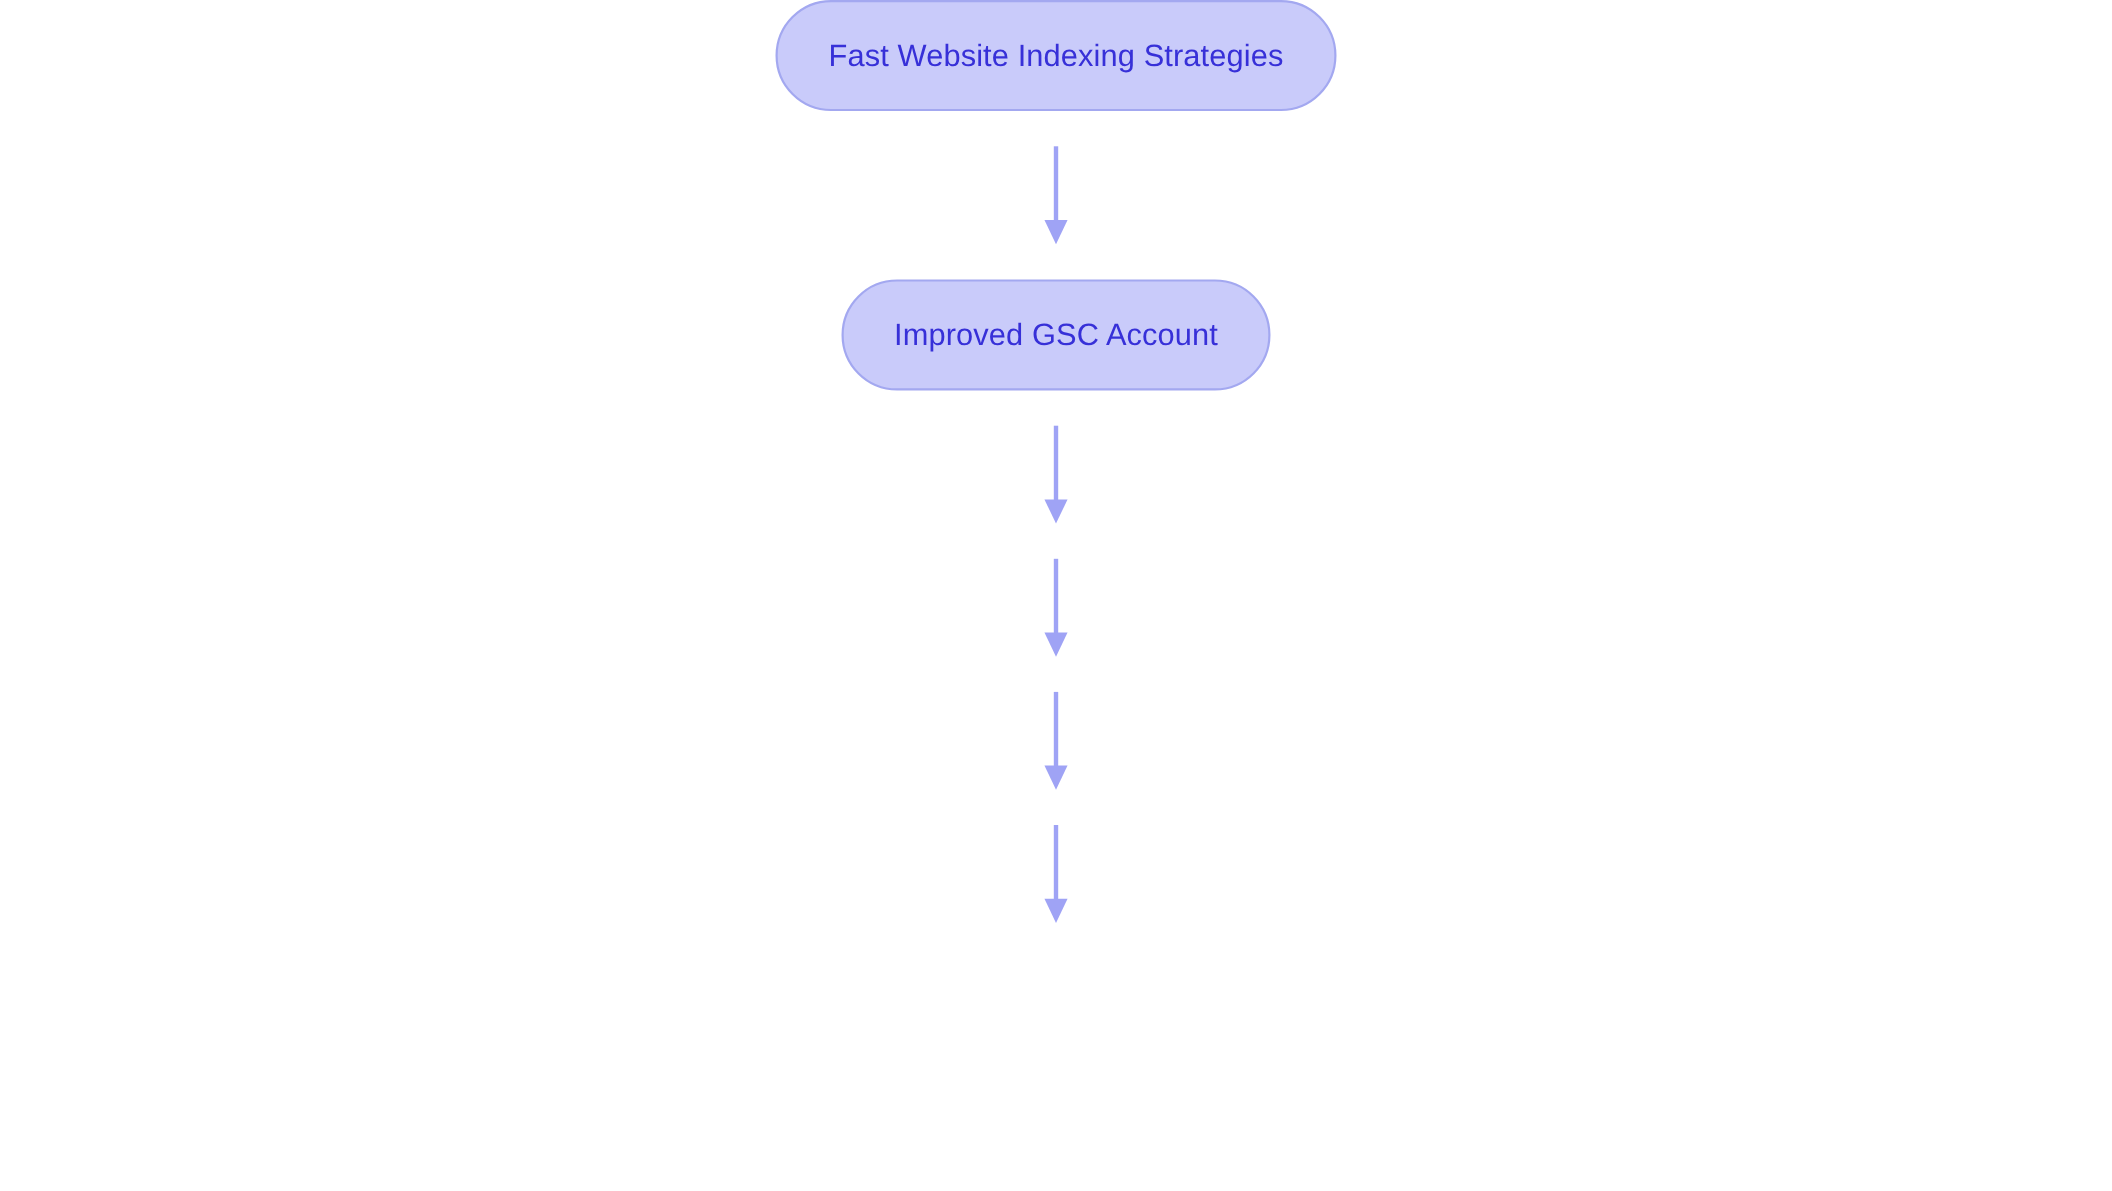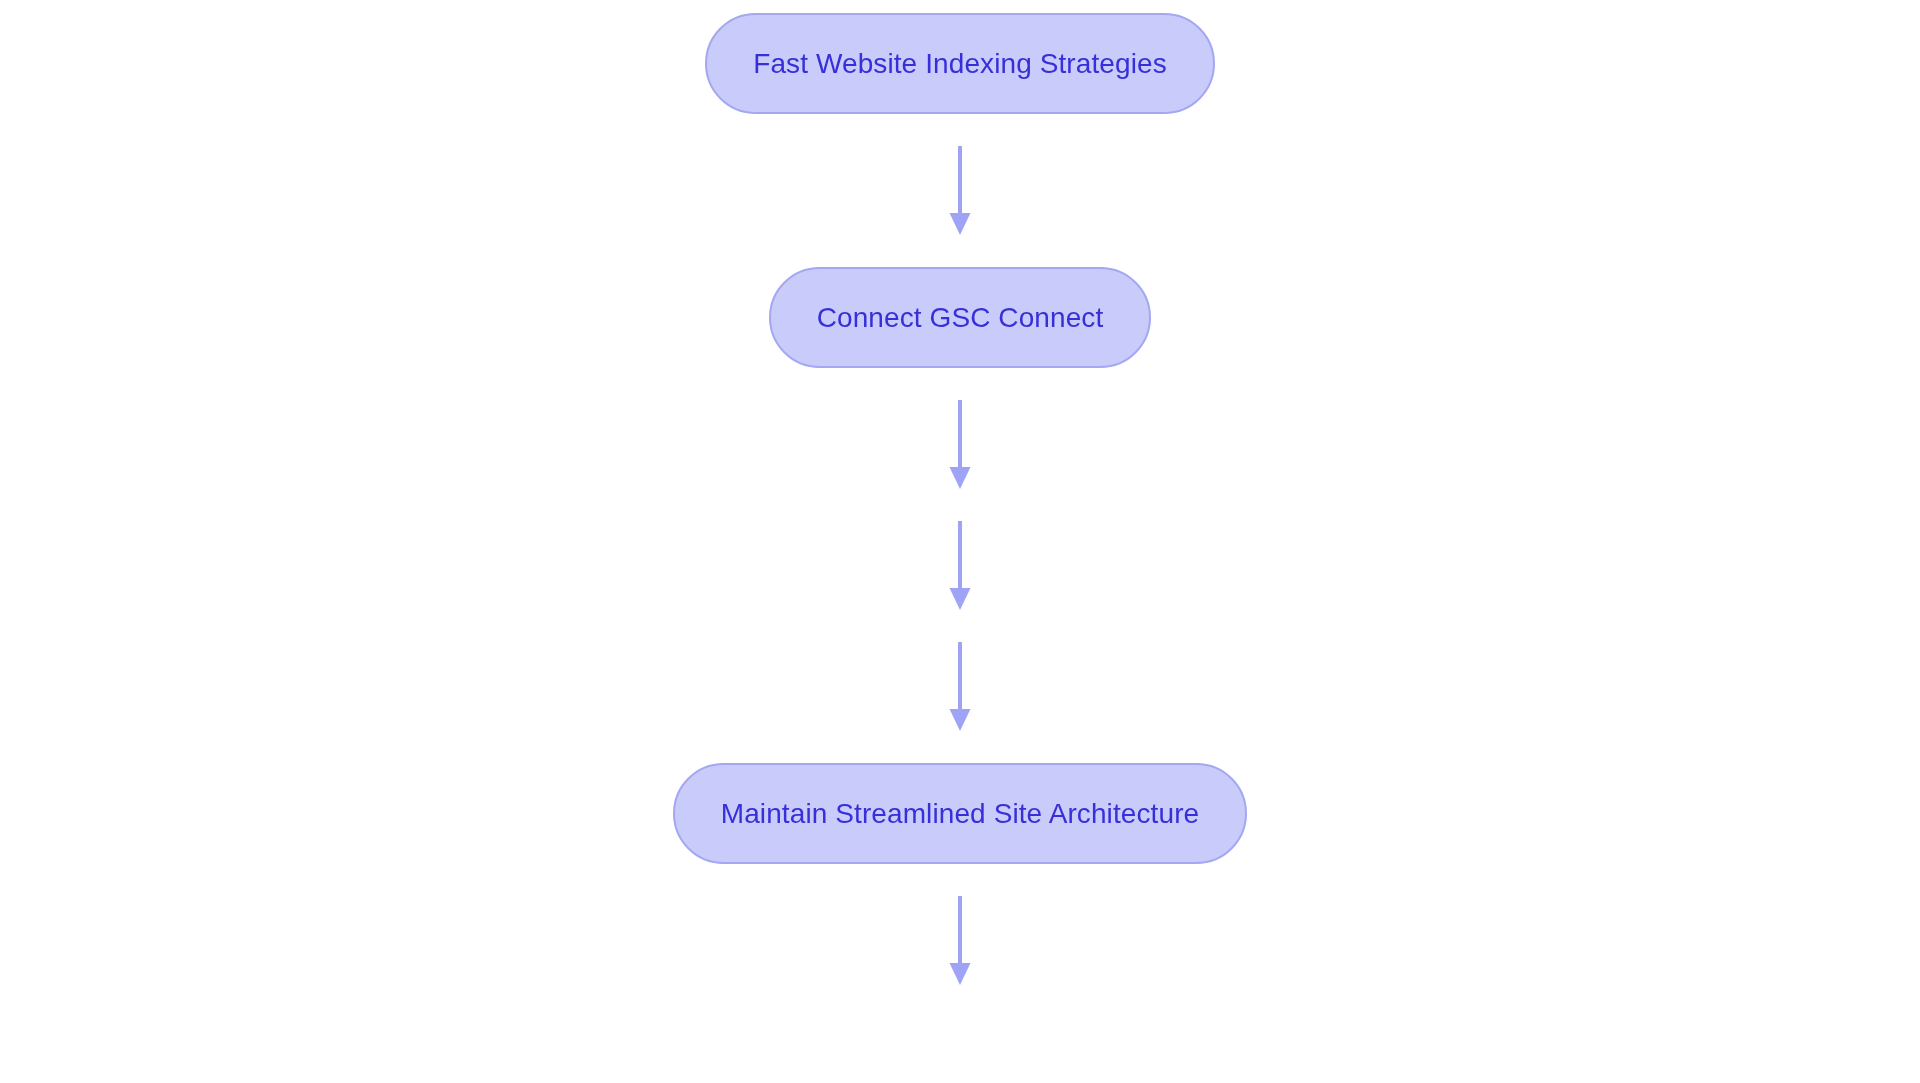--- a/index.html
+++ b/index.html
@@ -32,7 +32,6 @@
     flex-direction: column;
     align-items: center;
     justify-content: flex-start;
-    padding-top: 13px;
     box-sizing: border-box;
     gap: 32px;
   }

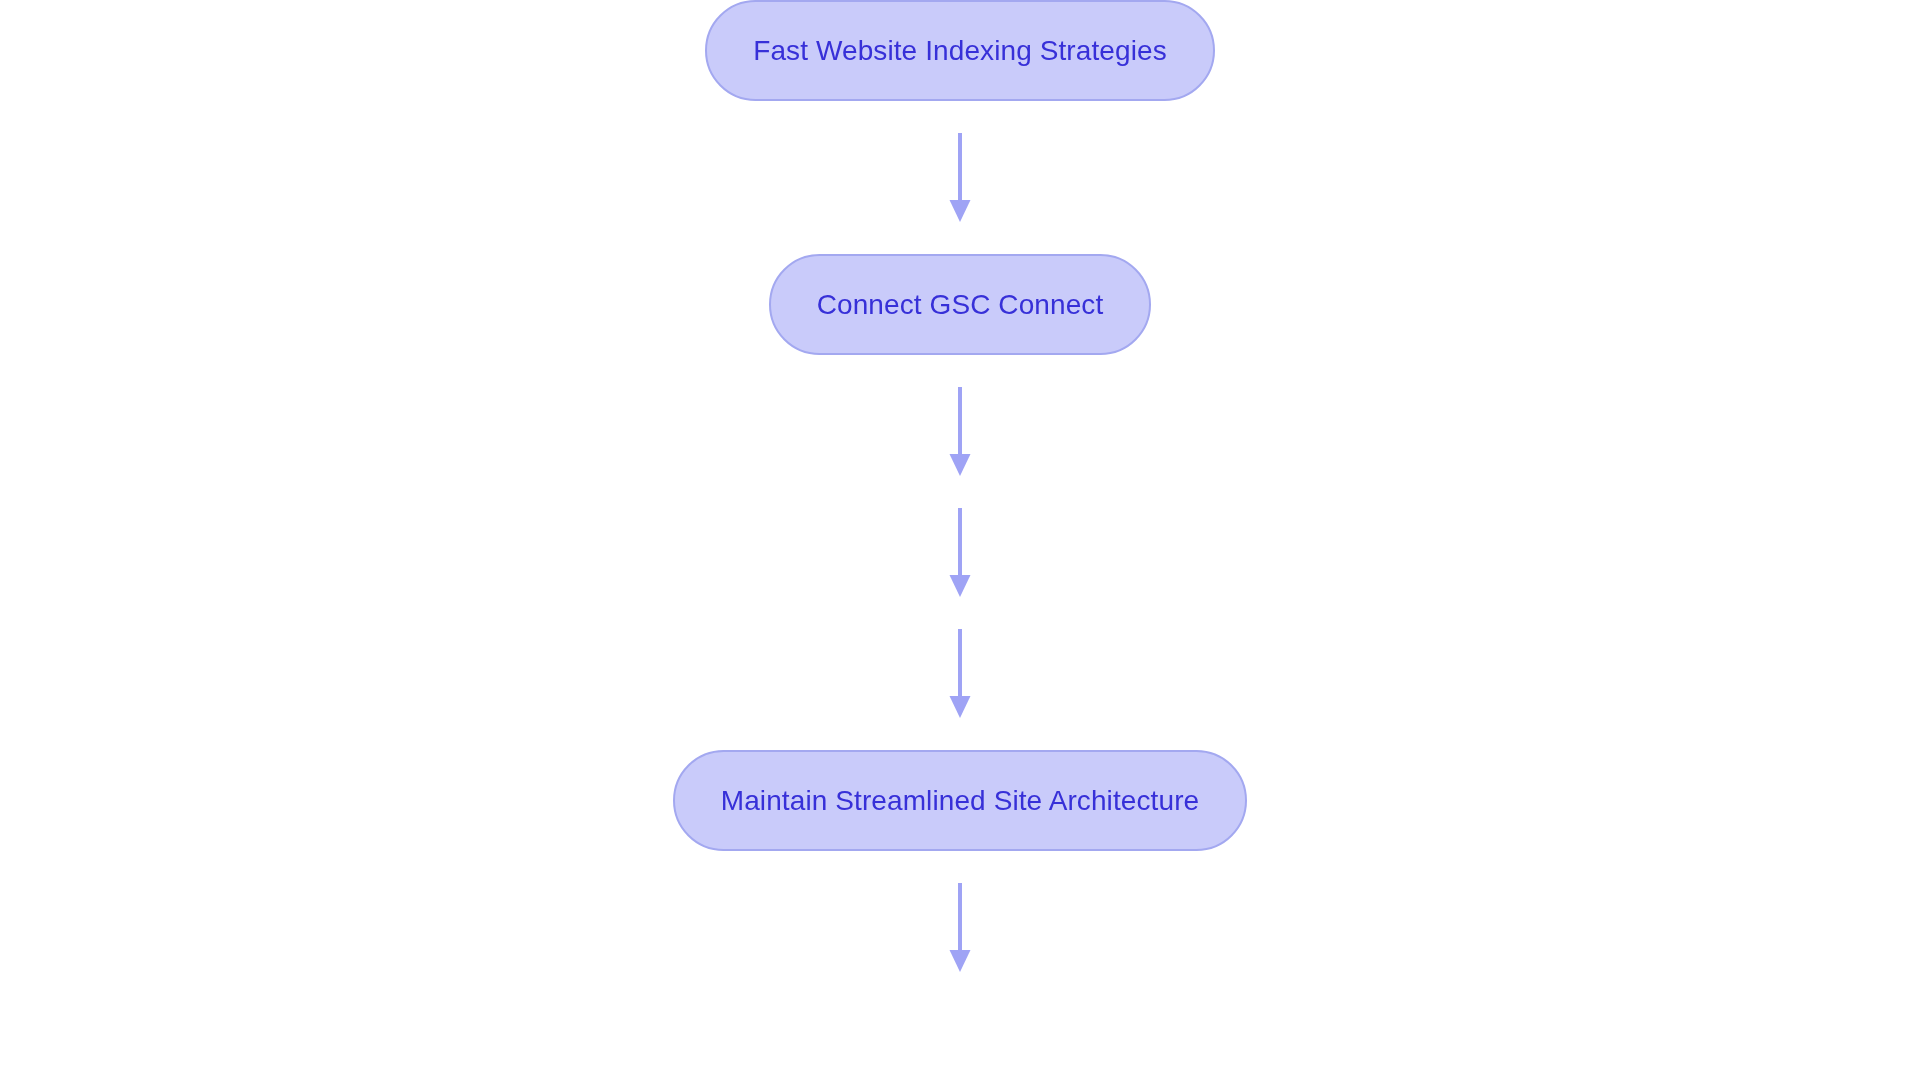--- a/index.html
+++ b/index.html
@@ -93,7 +93,7 @@
     </div>
 
     <div class="node">
-      <span class="node-label">Connect GSC Connect</span>
+      <span class="node-label">Improved GSC Account</span>
     </div>
 
     <div class="connector">

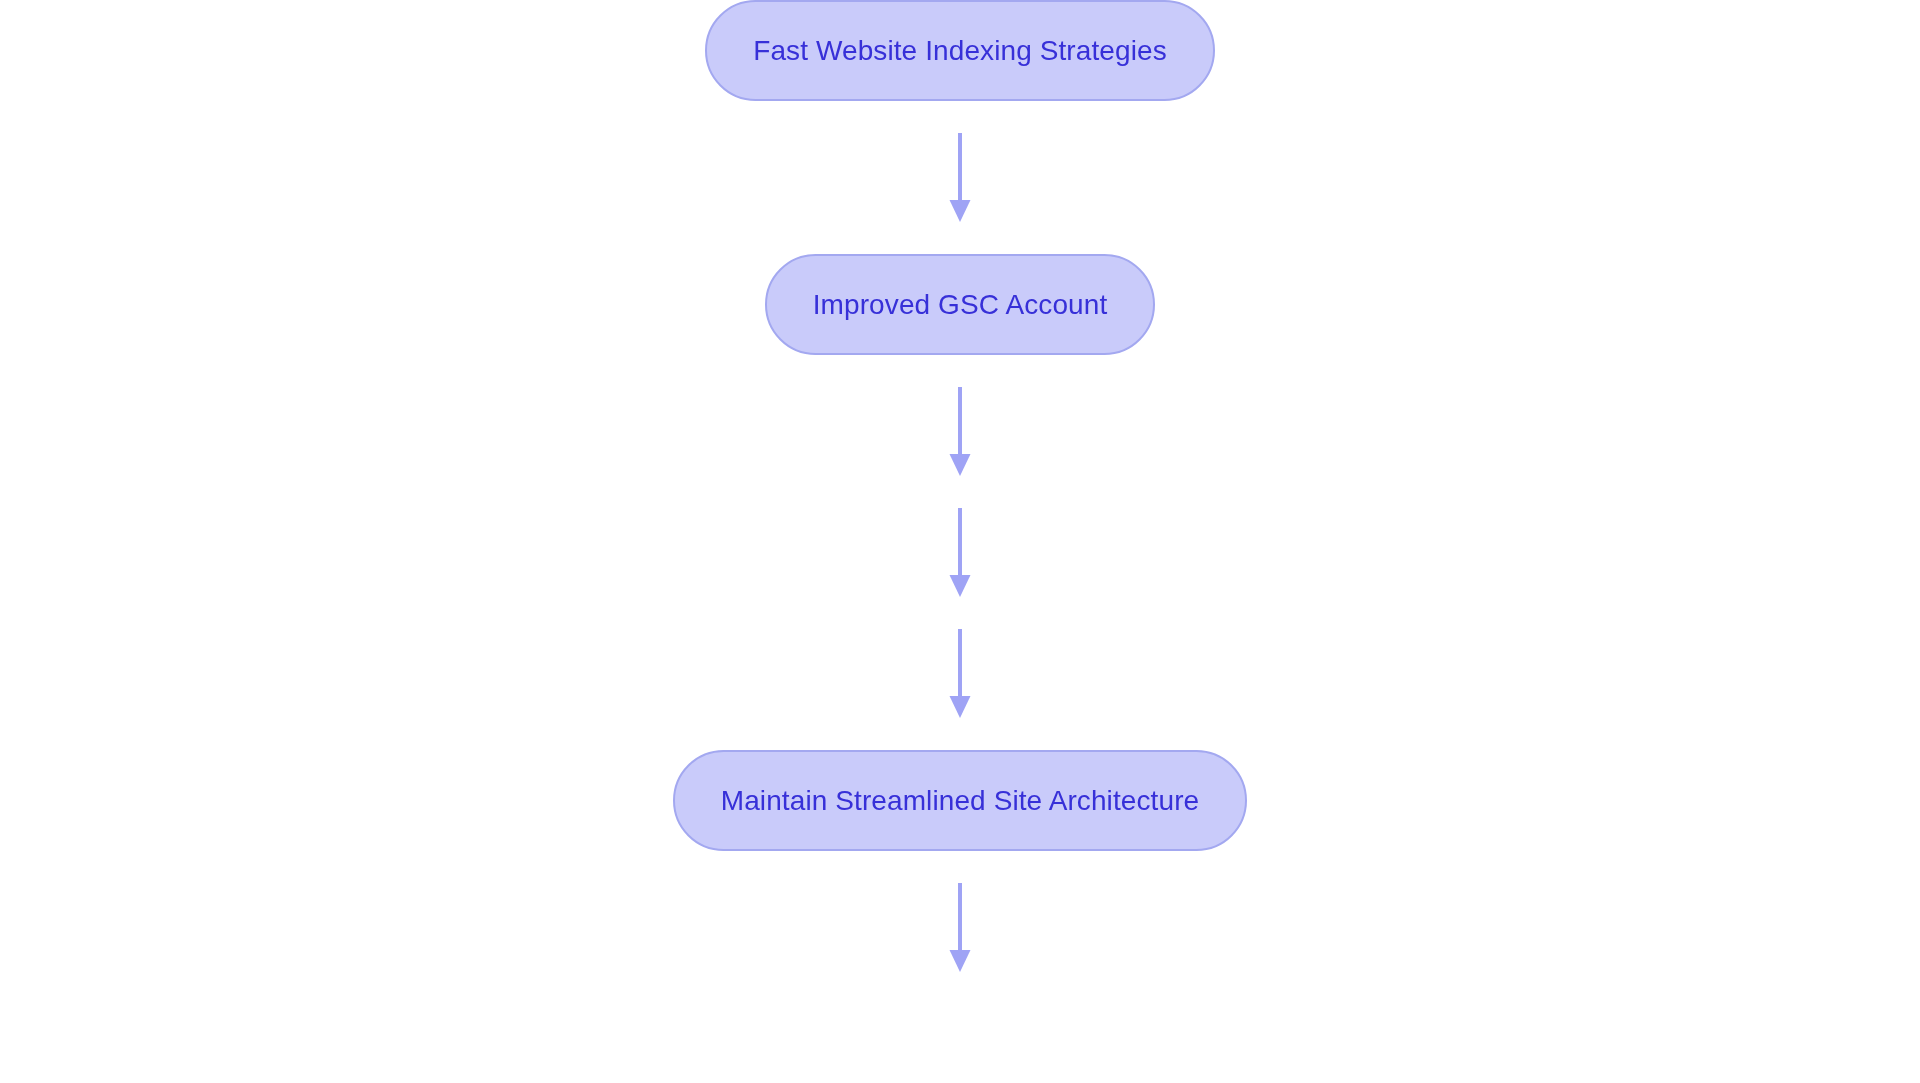--- a/index.html
+++ b/index.html
@@ -119,9 +119,6 @@
       </svg>
     </div>
 
-    <div class="node">
-      <span class="node-label">Maintain Streamlined Site Architecture</span>
-    </div>
 
     <div class="connector">
       <svg viewBox="0 0 22 89" xmlns="http://www.w3.org/2000/svg">

